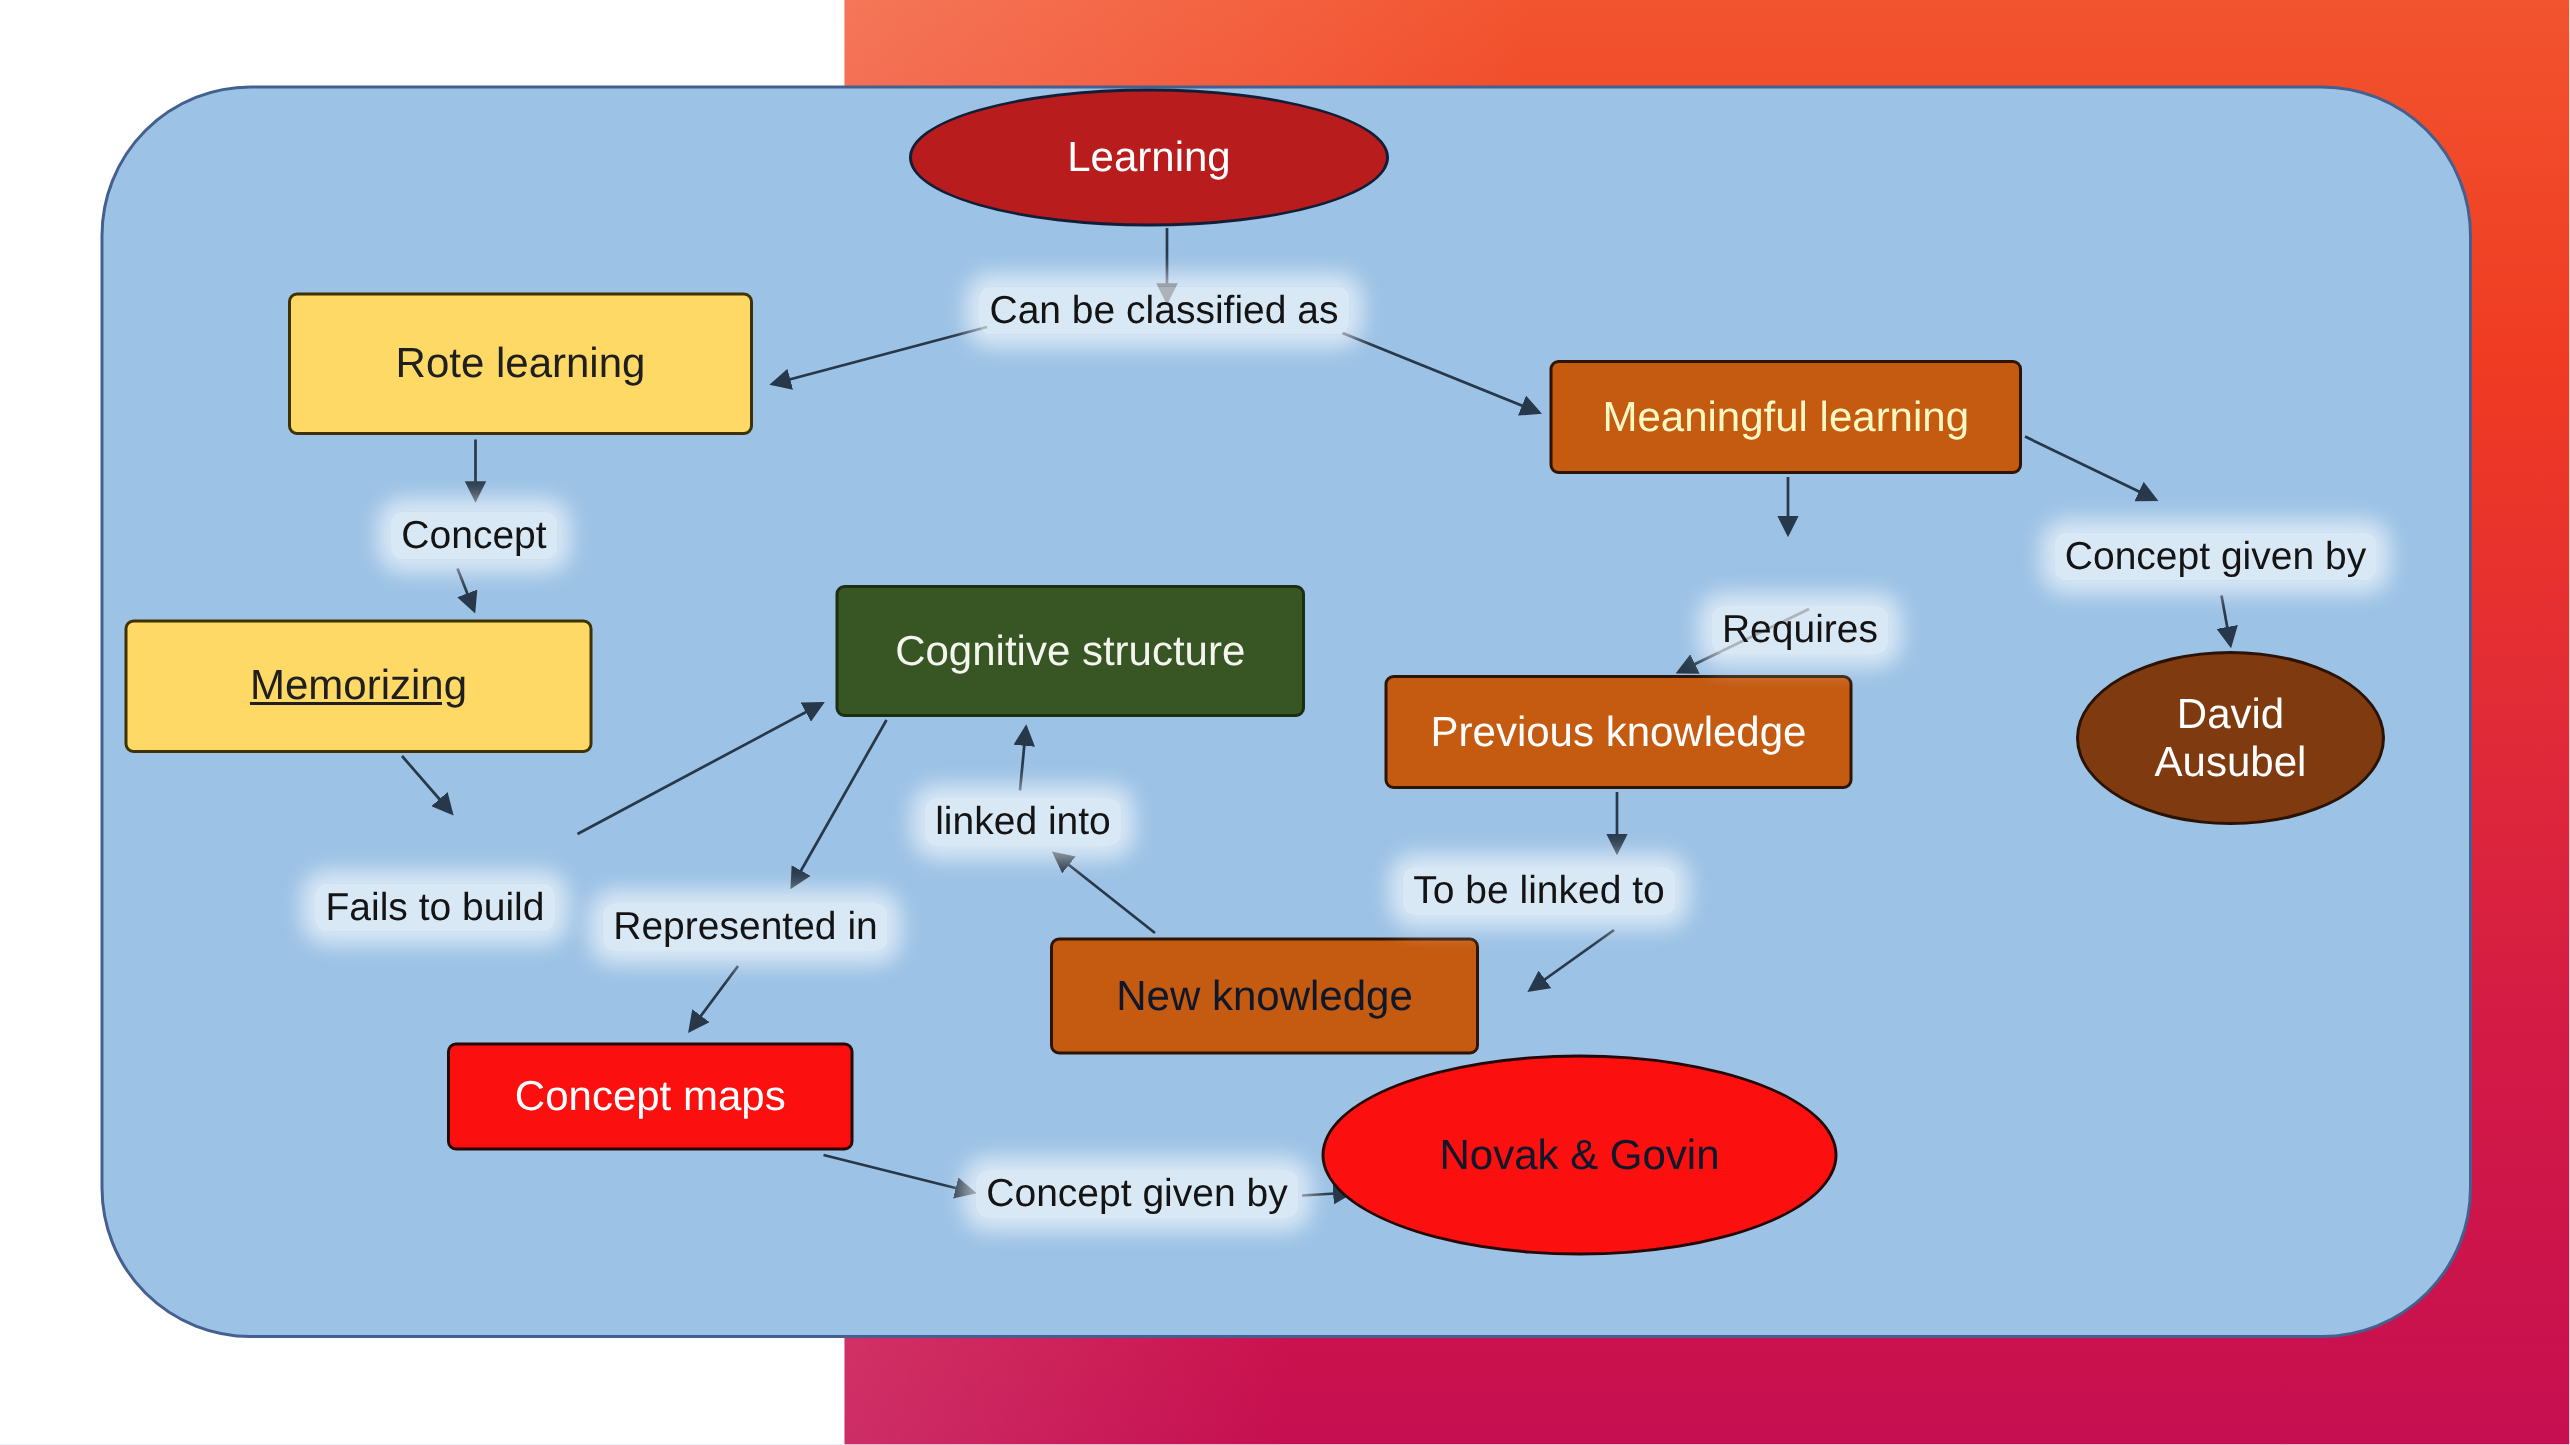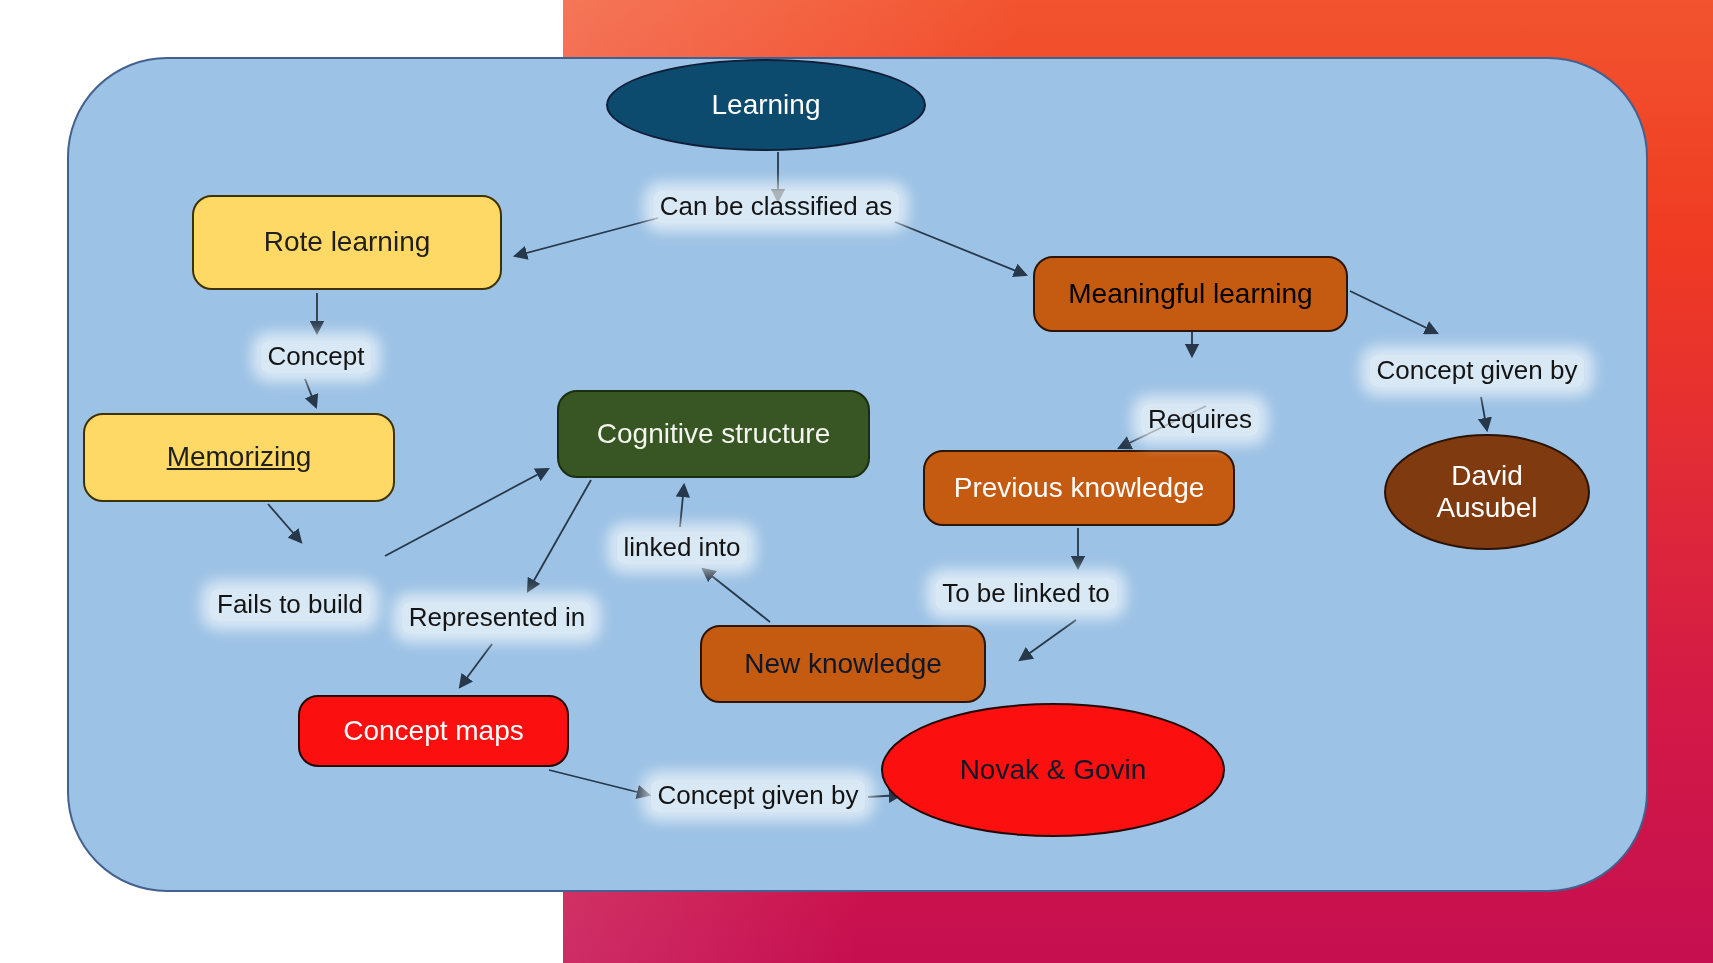--- a/index.html
+++ b/index.html
@@ -99,7 +99,7 @@
       </g>
   </svg>
   <div id="nodes">
-      <div class="node ellipse" style="left: 606px; top: 59px; width: 320px; height: 92px; background: #0c4a6e; border-color: rgb(16, 30, 56); color: rgb(255, 255, 255);">Learning</div>
+      <div class="node ellipse" style="left: 606px; top: 59px; width: 320px; height: 92px; background: #b91c1c; border-color: rgb(16, 30, 56); color: rgb(255, 255, 255);">Learning</div>
       <div class="node rect" style="left: 192px; top: 195px; width: 310px; height: 95px; background: rgb(255, 217, 102); border-color: rgb(62, 50, 0); color: rgb(31, 31, 31);">Rote learning</div>
       <div class="node rect" style="left: 83px; top: 413px; width: 312px; height: 89px; background: rgb(255, 217, 102); border-color: rgb(62, 50, 0); color: rgb(31, 31, 31); text-decoration: underline;">Memorizing</div>
       <div class="node rect" style="left: 557px; top: 390px; width: 313px; height: 88px; background: rgb(55, 86, 35); border-color: rgb(28, 46, 16); color: rgb(245, 245, 239);">Cognitive structure</div>

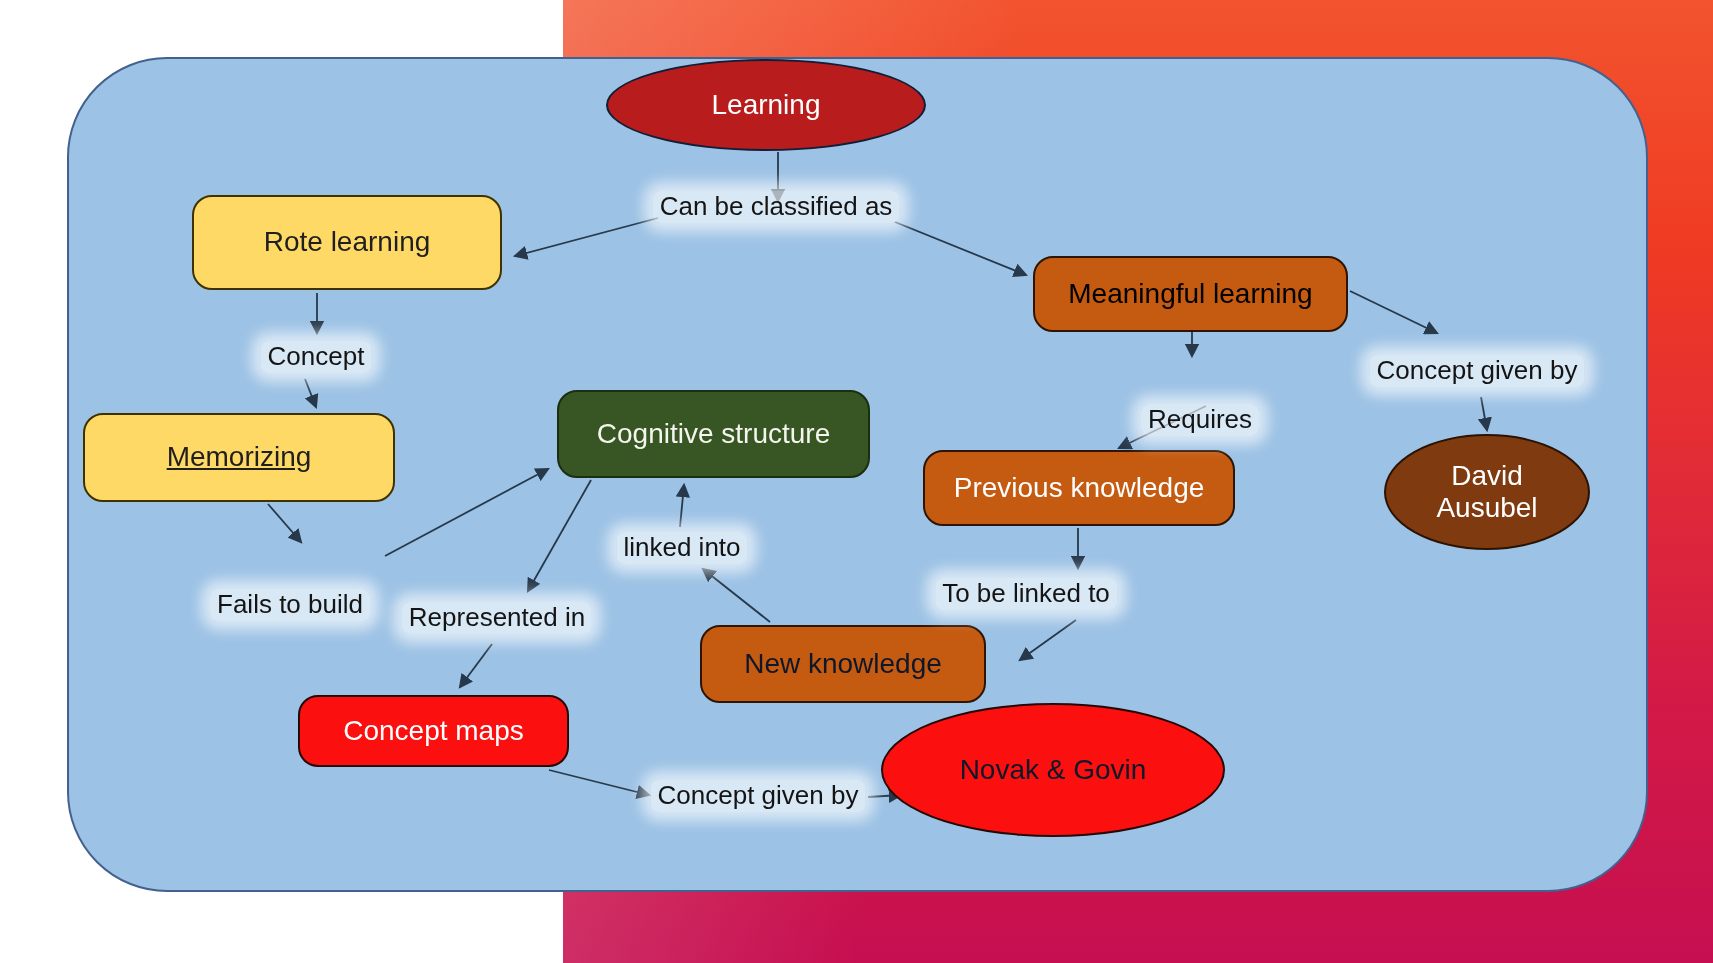--- a/index.html
+++ b/index.html
@@ -50,7 +50,7 @@
     line-height: 1.15;
     border: 2.5px solid transparent;
   }
-  .node.rect { border-radius: 20px; }
+  .node.rect { border-radius: 6px; }
   .node.ellipse { border-radius: 50%; padding: 0 38px; }
   .node.label {
     transform: translate(-50%, -50%);

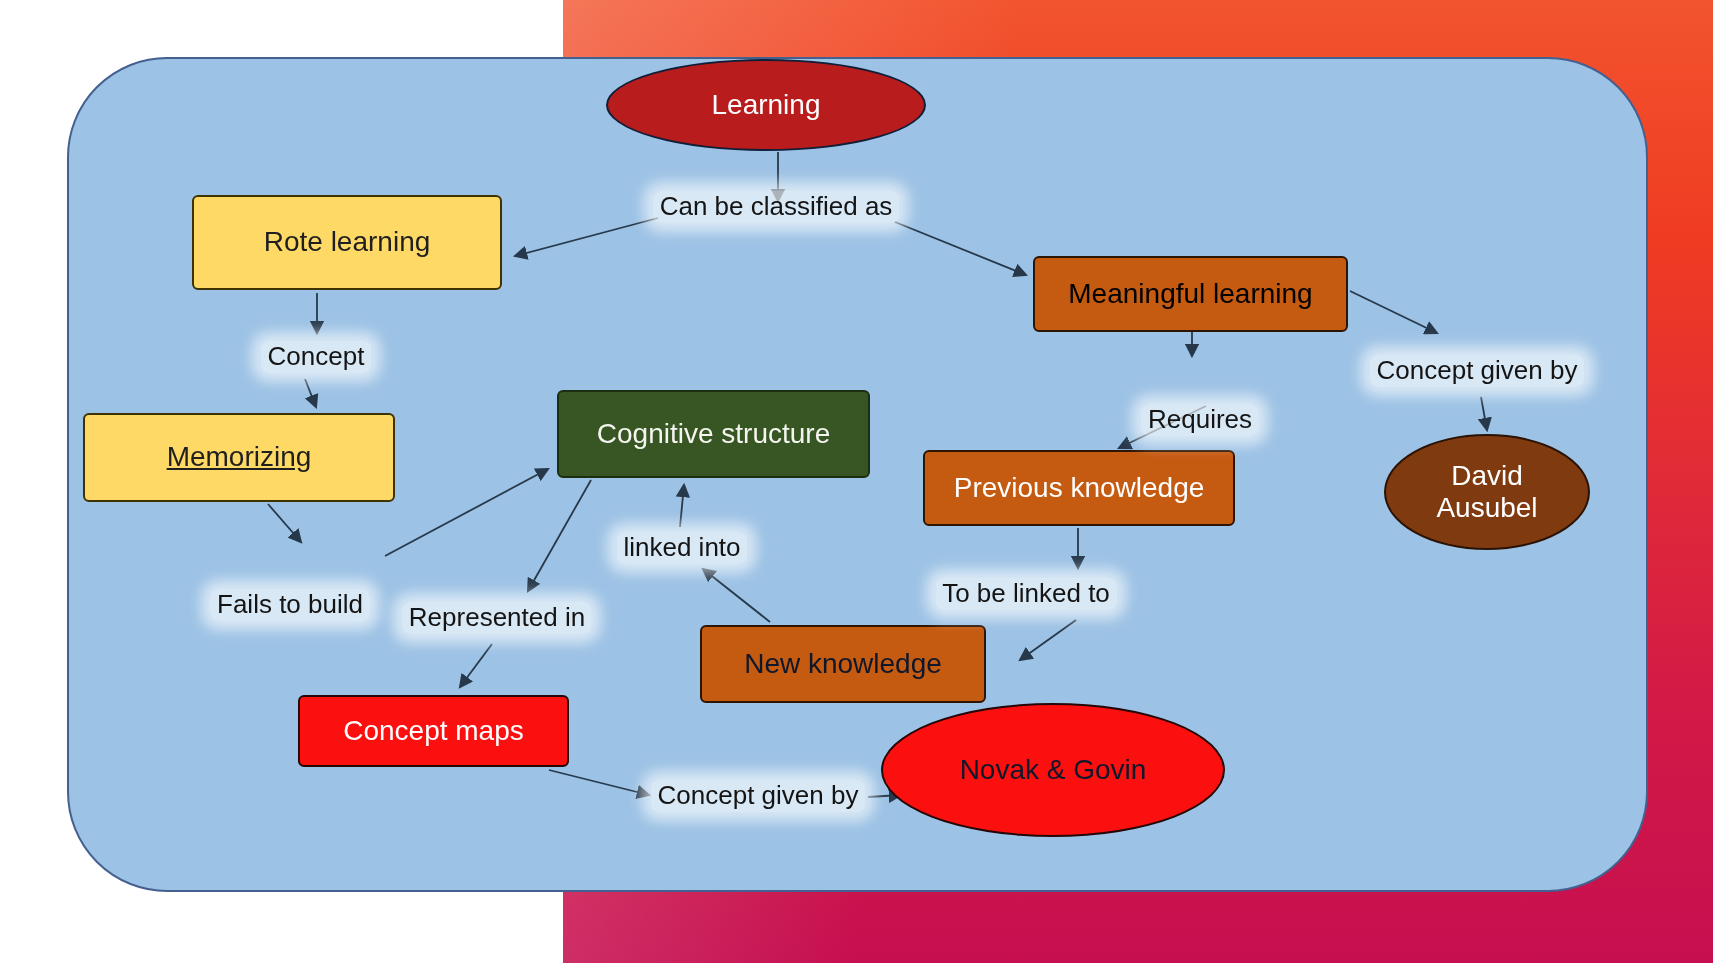--- a/index.html
+++ b/index.html
@@ -103,7 +103,7 @@
       <div class="node rect" style="left: 192px; top: 195px; width: 310px; height: 95px; background: rgb(255, 217, 102); border-color: rgb(62, 50, 0); color: rgb(31, 31, 31);">Rote learning</div>
       <div class="node rect" style="left: 83px; top: 413px; width: 312px; height: 89px; background: rgb(255, 217, 102); border-color: rgb(62, 50, 0); color: rgb(31, 31, 31); text-decoration: underline;">Memorizing</div>
       <div class="node rect" style="left: 557px; top: 390px; width: 313px; height: 88px; background: rgb(55, 86, 35); border-color: rgb(28, 46, 16); color: rgb(245, 245, 239);">Cognitive structure</div>
-      <div class="node rect" style="left: 1033px; top: 256px; width: 315px; height: 76px; background: rgb(197, 90, 17); border-color: rgb(46, 21, 3); color: #000000; text-align: right;">Meaningful learning</div>
+      <div class="node rect" style="left: 1033px; top: 240px; width: 315px; height: 76px; background: rgb(197, 90, 17); border-color: rgb(46, 21, 3); color: #fef9c3; text-align: right;">Meaningful learning</div>
       <div class="node rect" style="left: 923px; top: 450px; width: 312px; height: 76px; background: rgb(197, 90, 17); border-color: rgb(46, 21, 3); color: rgb(255, 255, 255);">Previous knowledge</div>
       <div class="node rect" style="left: 700px; top: 625px; width: 286px; height: 78px; background: rgb(197, 90, 17); border-color: rgb(46, 21, 3); color: #0f172a;">New knowledge</div>
       <div class="node rect" style="left: 298px; top: 695px; width: 271px; height: 72px; background: rgb(251, 15, 15); border-color: rgb(38, 7, 7); color: rgb(255, 255, 255);">Concept maps</div>

